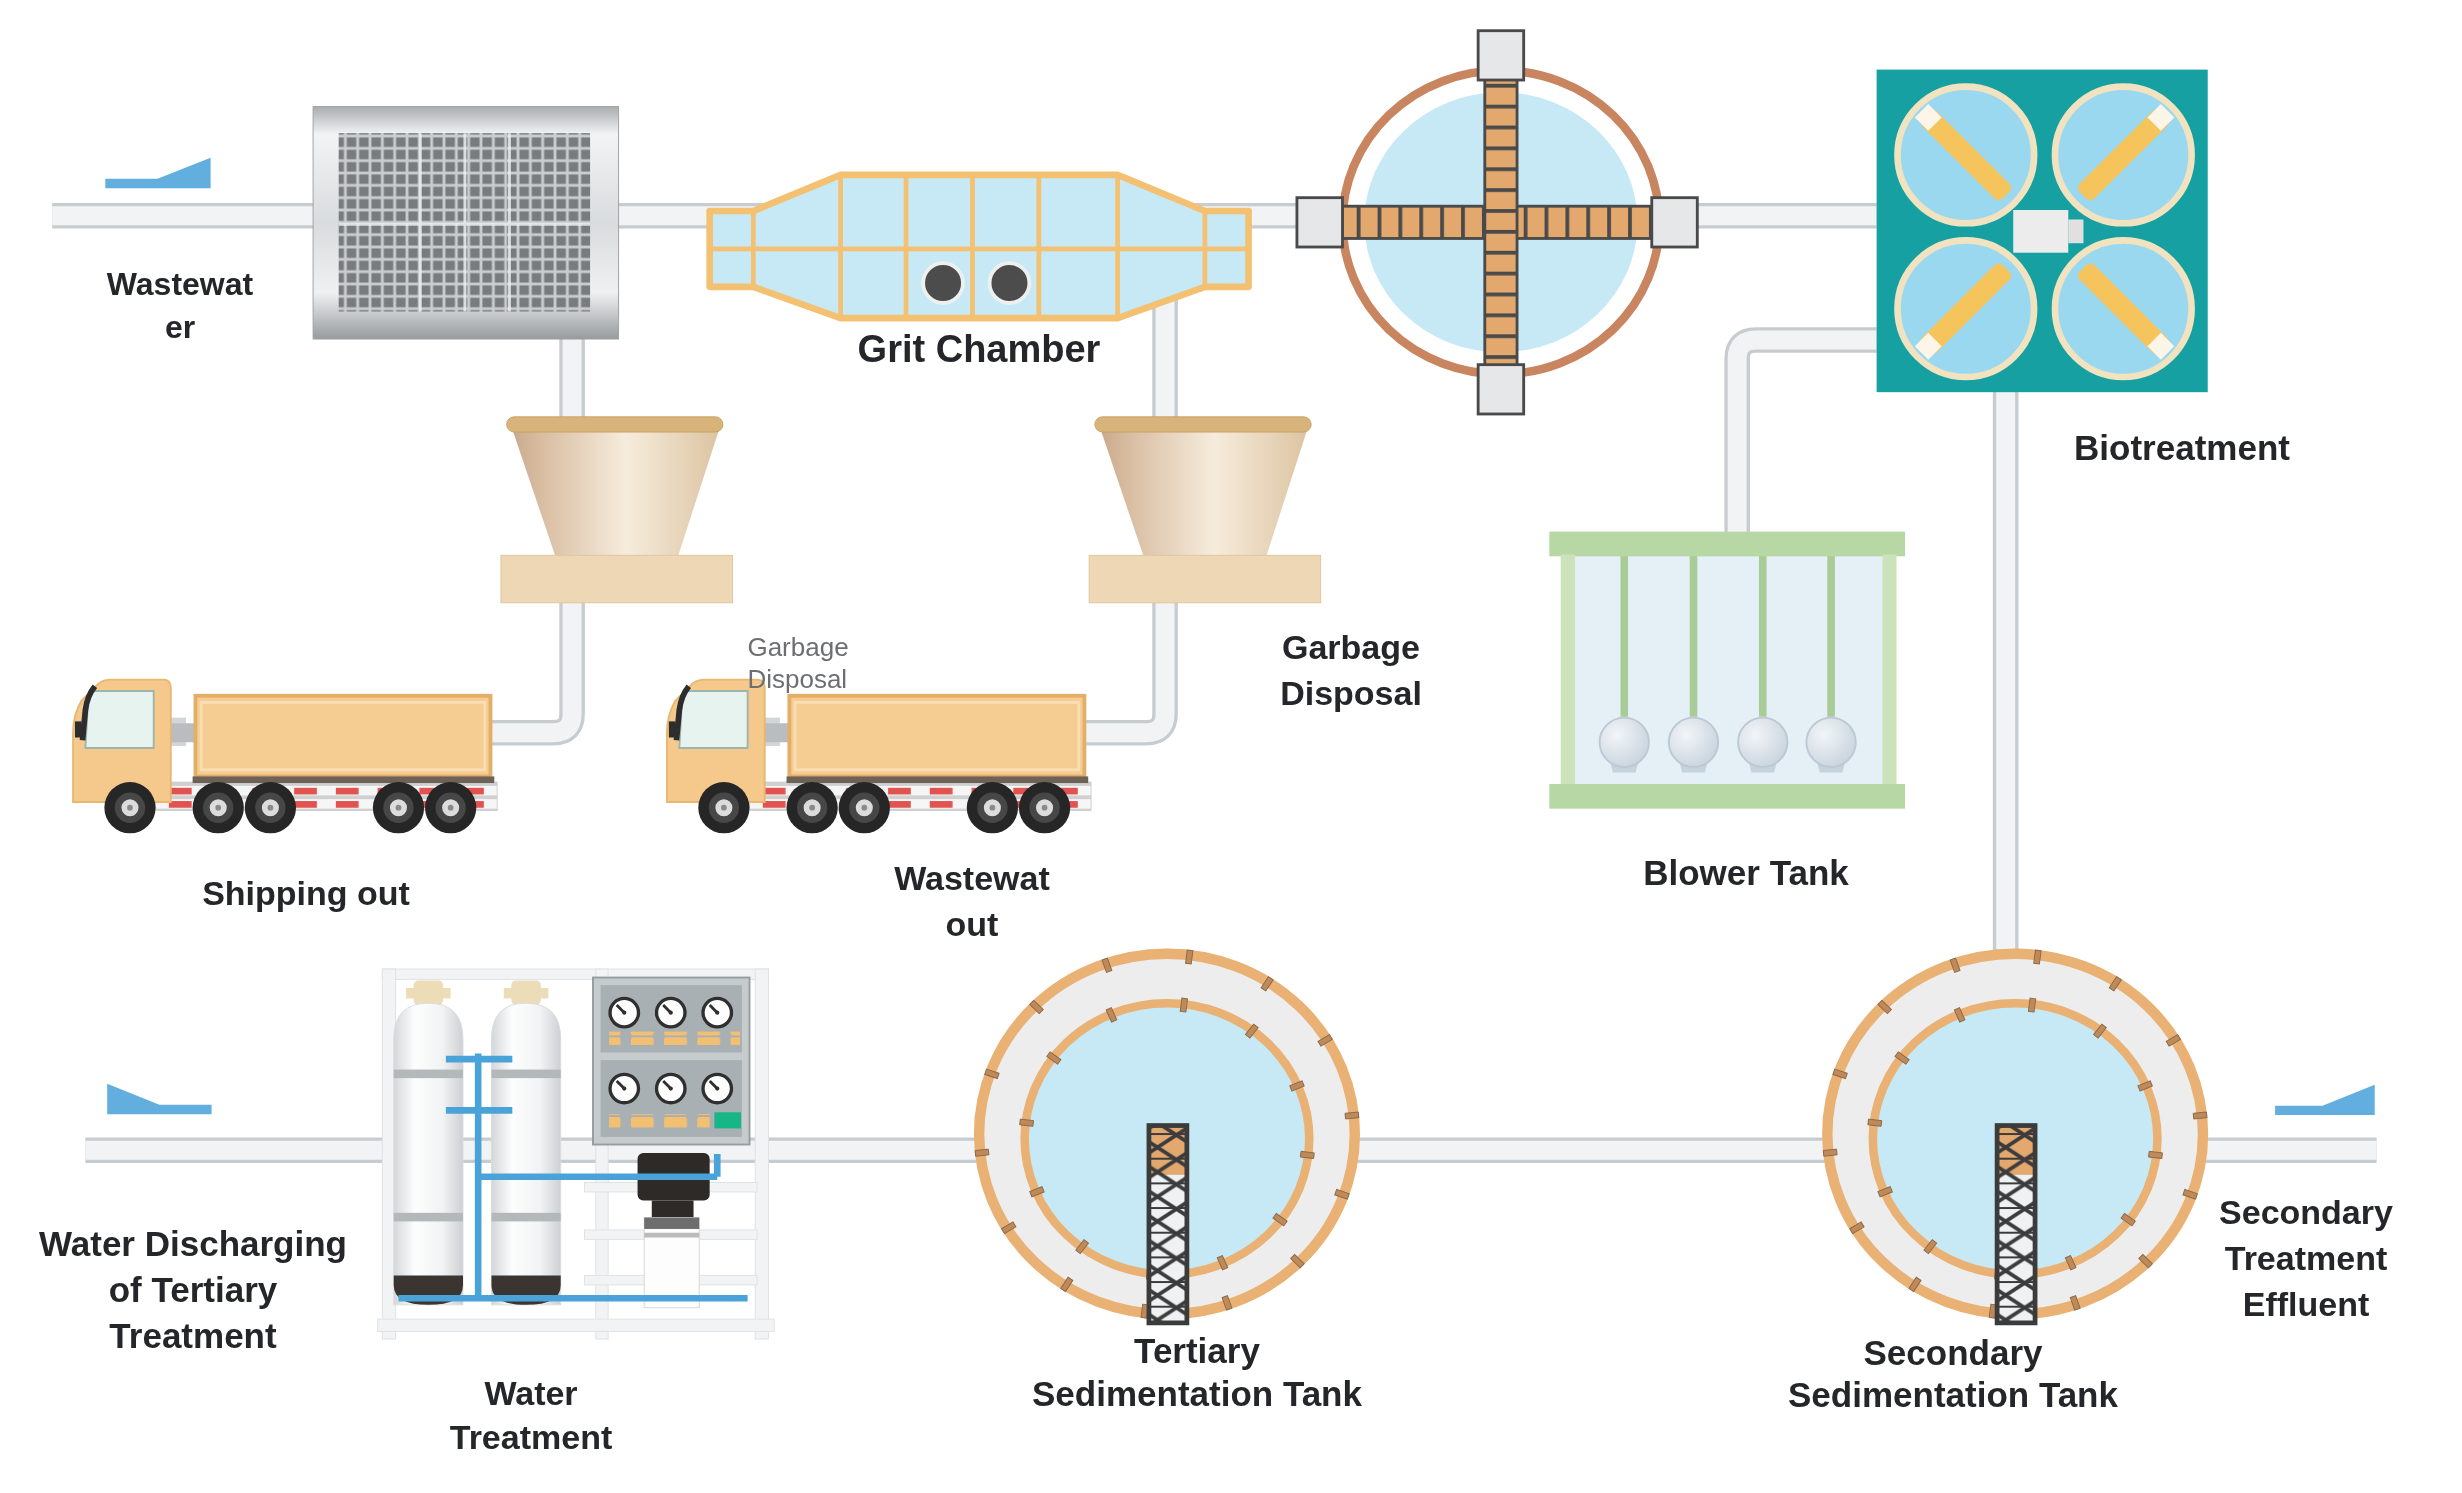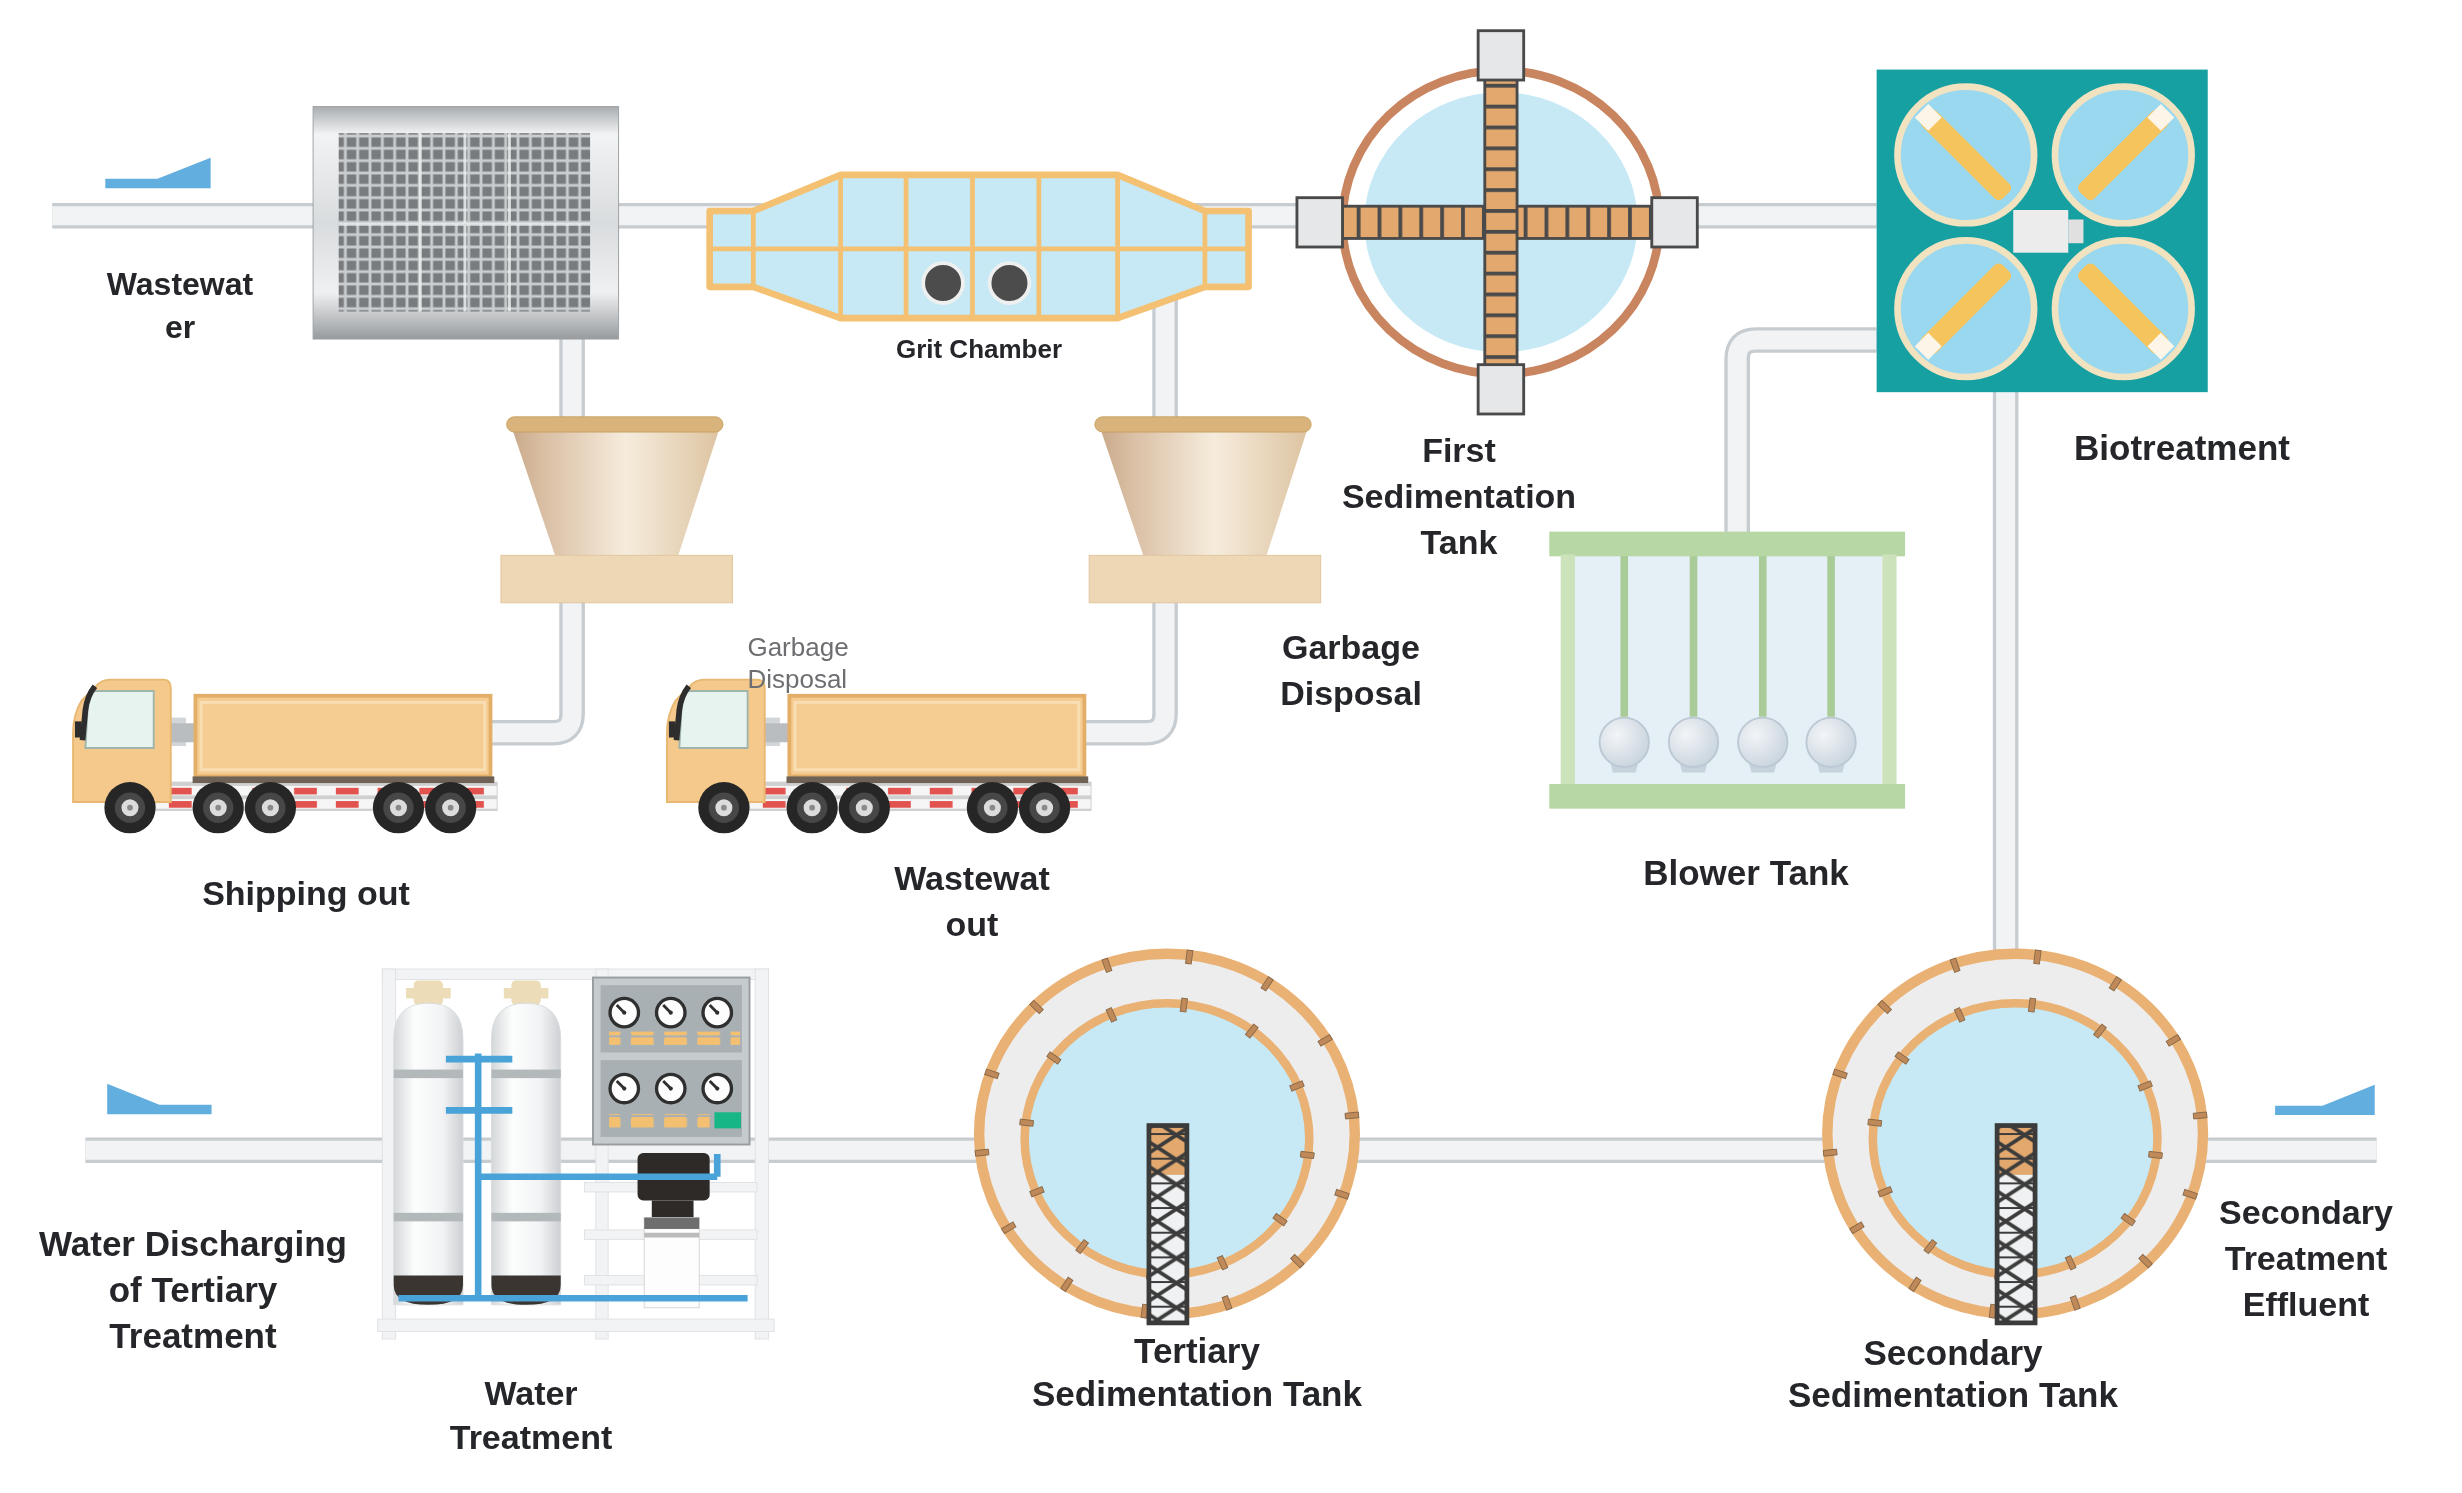--- a/index.html
+++ b/index.html
@@ -279,7 +279,7 @@
 
 <div class="lbl" style="left:180px;top:306px;font-size:32px;line-height:43px;">Wastewat
 er</div>
-<div class="lbl" style="left:979px;top:349px;font-size:26px;">Grit Chamber</div>
+<div class="lbl" style="left:979px;top:349px;font-size:38px;">Grit Chamber</div>
 <div class="lbl" style="left:1459px;top:496px;font-size:34px;line-height:46px;">First
 Sedimentation
 Tank</div>

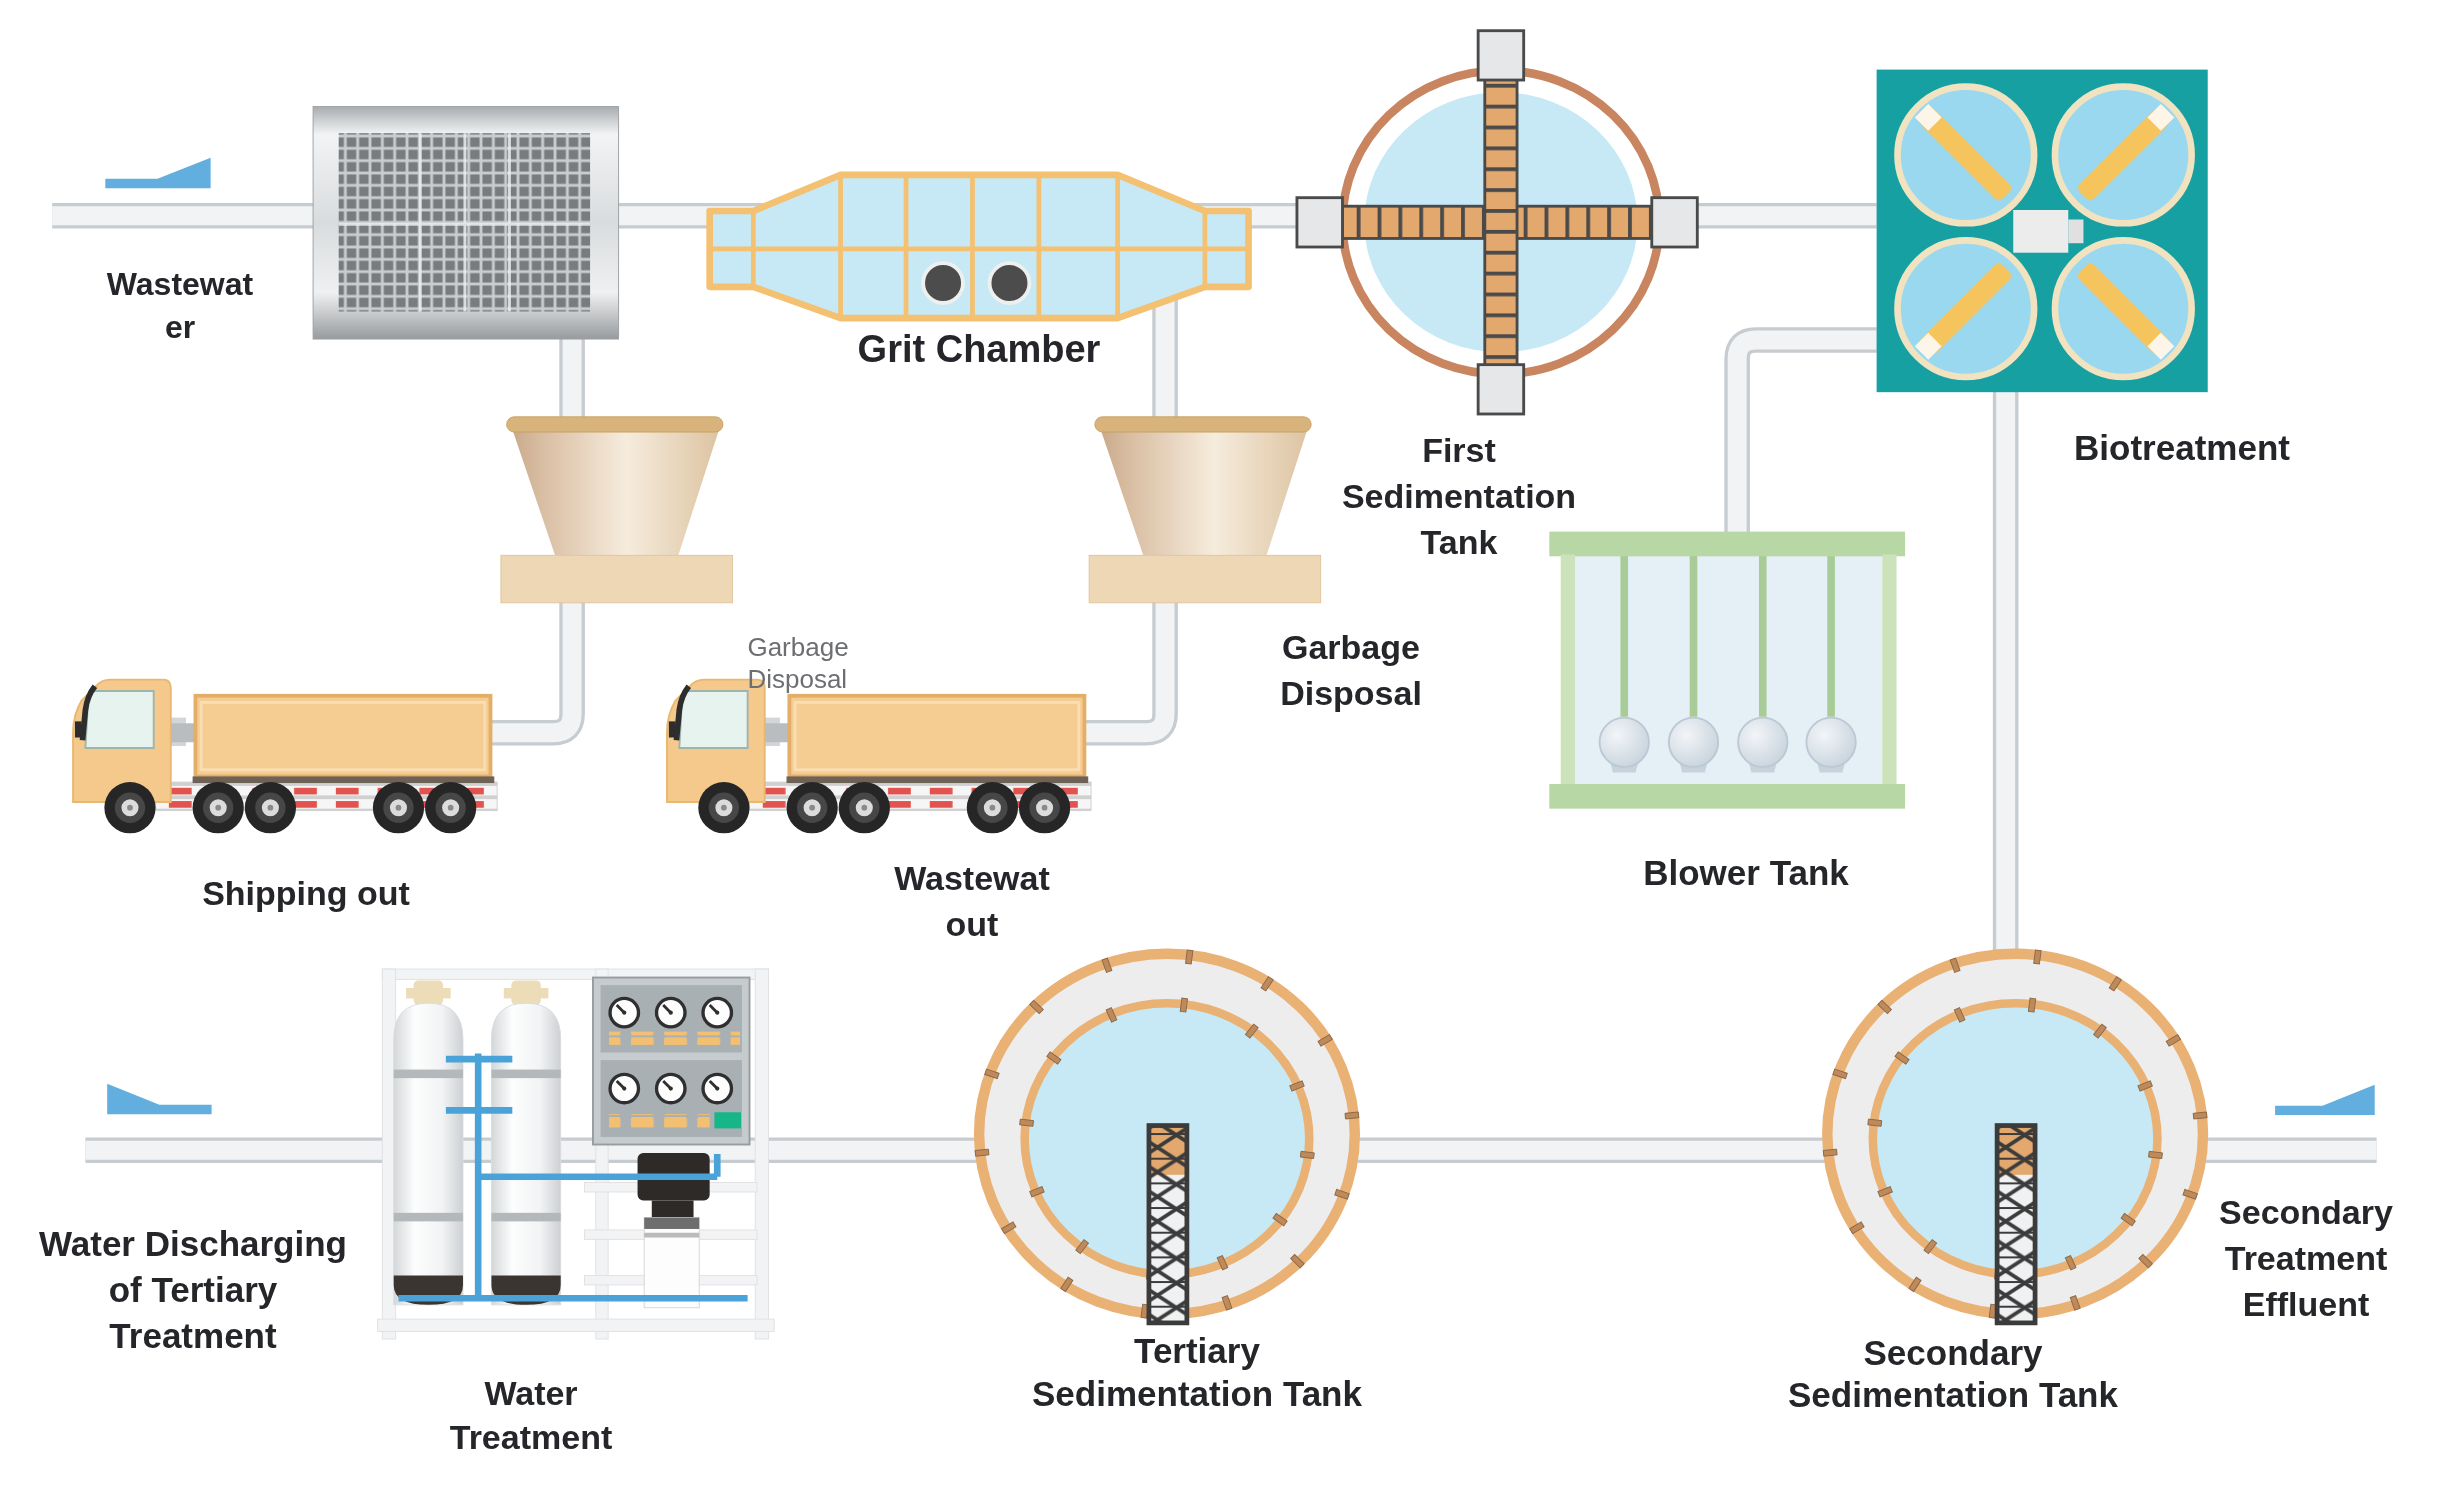--- a/index.html
+++ b/index.html
@@ -280,9 +280,6 @@
 <div class="lbl" style="left:180px;top:306px;font-size:32px;line-height:43px;">Wastewat
 er</div>
 <div class="lbl" style="left:979px;top:349px;font-size:38px;">Grit Chamber</div>
-<div class="lbl" style="left:1459px;top:496px;font-size:34px;line-height:46px;">First
-Sedimentation
-Tank</div>
 <div class="lbl" style="left:2182px;top:448px;font-size:35px;">Biotreatment</div>
 <div class="lbl gray" style="left:798px;top:663px;font-size:26px;line-height:32px;text-align:left;transform:translate(-50%,-50%);">Garbage
 Disposal</div>

